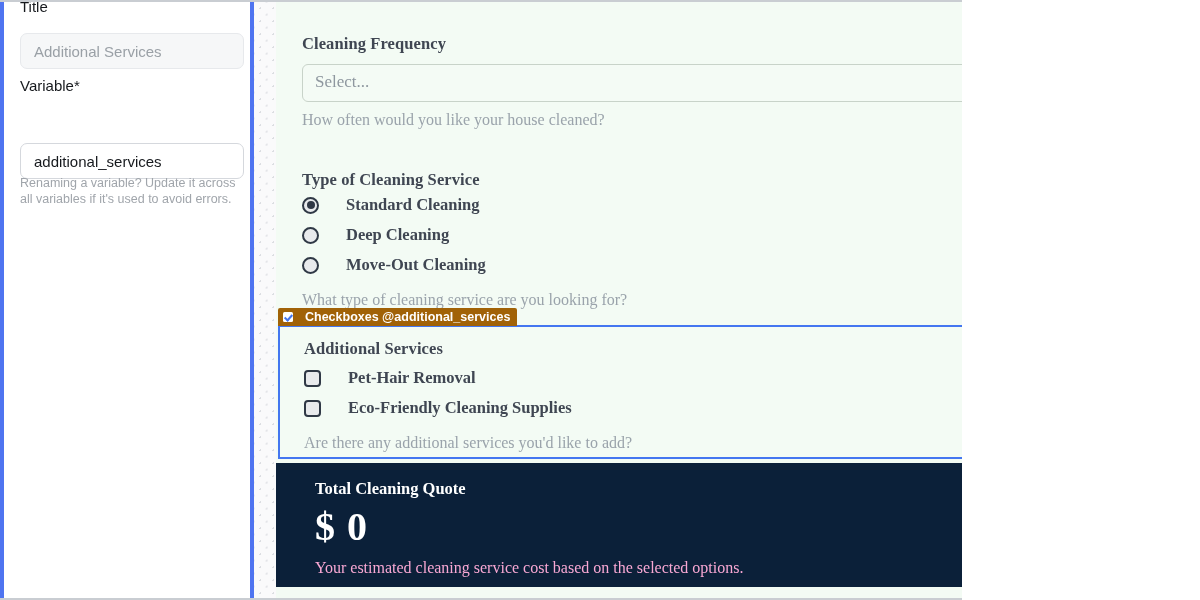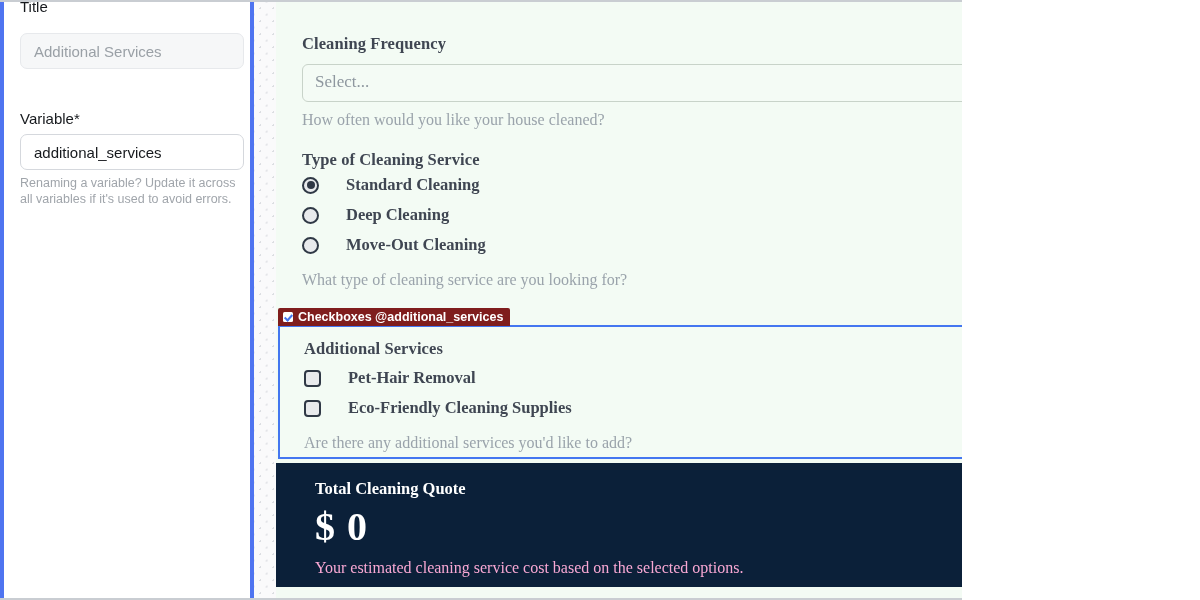--- a/index.html
+++ b/index.html
@@ -45,7 +45,7 @@
     margin: 0;
   }
   #title-label { position: absolute; left: 16px; top: -4px; }
-  #variable-label { position: absolute; left: 16px; top: 108px; }
+  #variable-label { position: absolute; left: 16px; top: 75px; }
 
   .text-input {
     position: absolute;

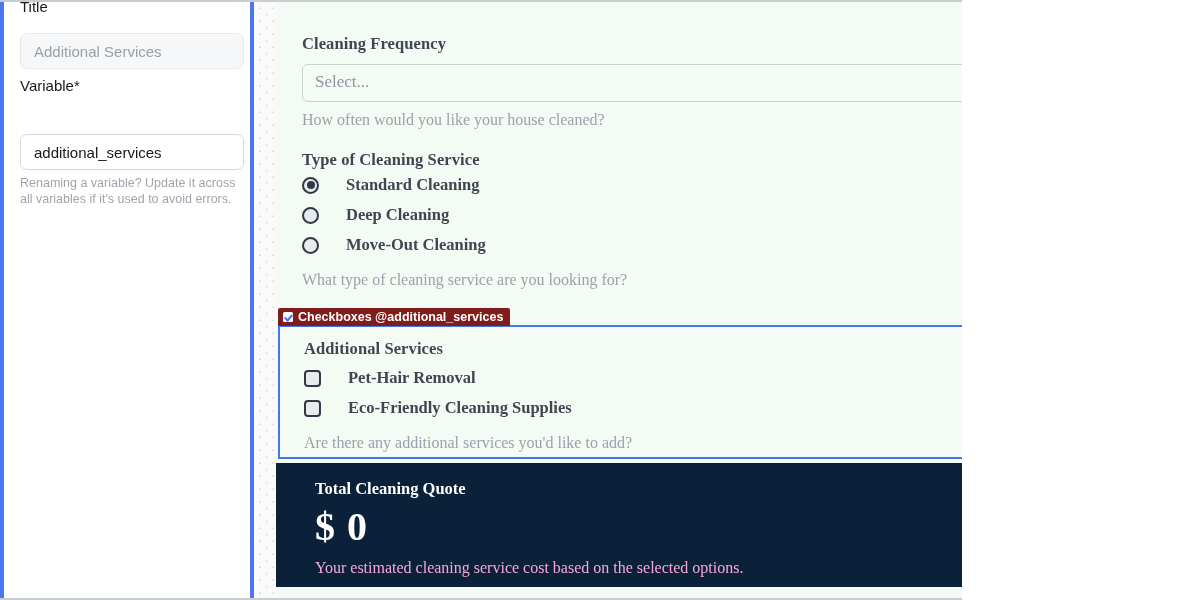--- a/index.html
+++ b/index.html
@@ -66,7 +66,7 @@
     color: #9aa0a6;
   }
   #variable-input {
-    top: 132px;
+    top: 141px;
     background: #ffffff;
     border: 1px solid #d5d8dd;
     color: #16191d;

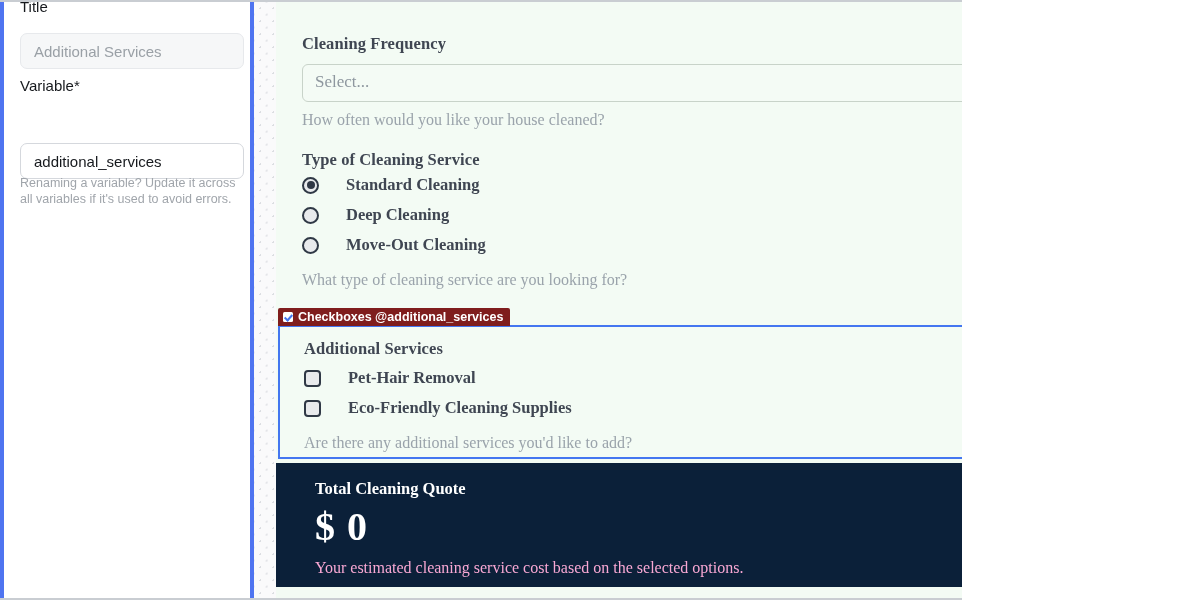--- a/index.html
+++ b/index.html
@@ -171,7 +171,7 @@
   #freq-help { display: block; margin-top: 9px; }
 
   
-  #type-block { position: absolute; left: 26px; top: 148px; }
+  #type-block { position: absolute; left: 26px; top: 168px; }
   .opt-row { display: flex; align-items: center; height: 30px; gap: 16px; }
   .radio {
     width: 17px; height: 17px;

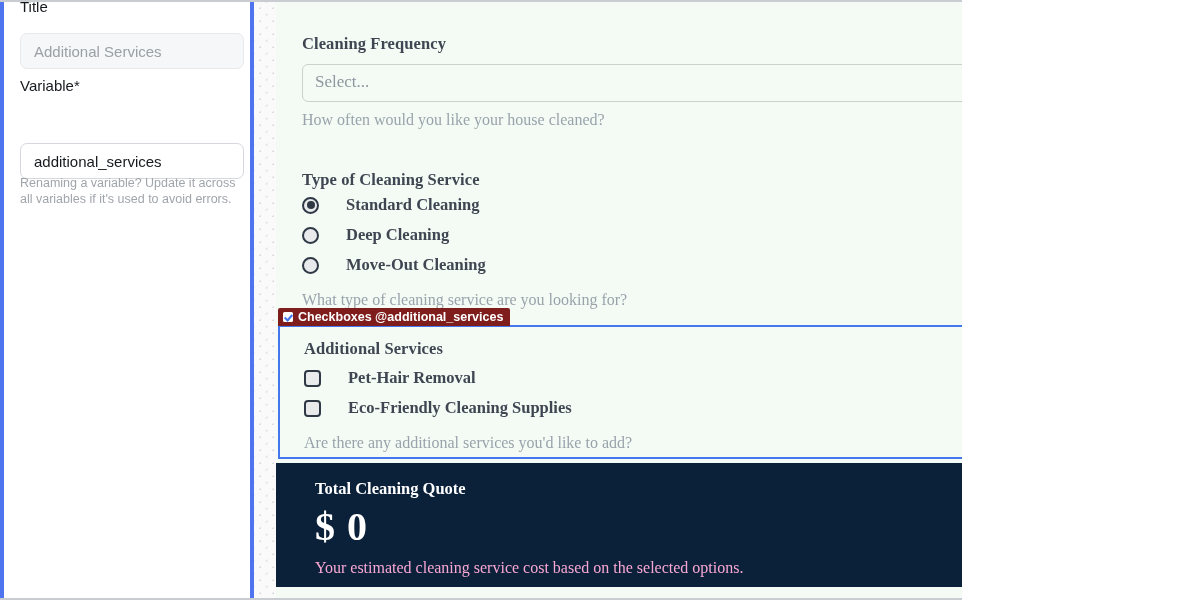--- a/index.html
+++ b/index.html
@@ -196,12 +196,12 @@
     top: 306px;
     height: 18px;
     padding: 0 7px 0 5px;
-    background: #7f1d1d;
+    background: #a16207;
     color: #ffffff;
     border-radius: 2px 2px 0 0;
     display: flex;
     align-items: center;
-    gap: 5px;
+    gap: 12px;
     font-family: "Liberation Sans", sans-serif;
     font-size: 12.5px;
     font-weight: 700;

